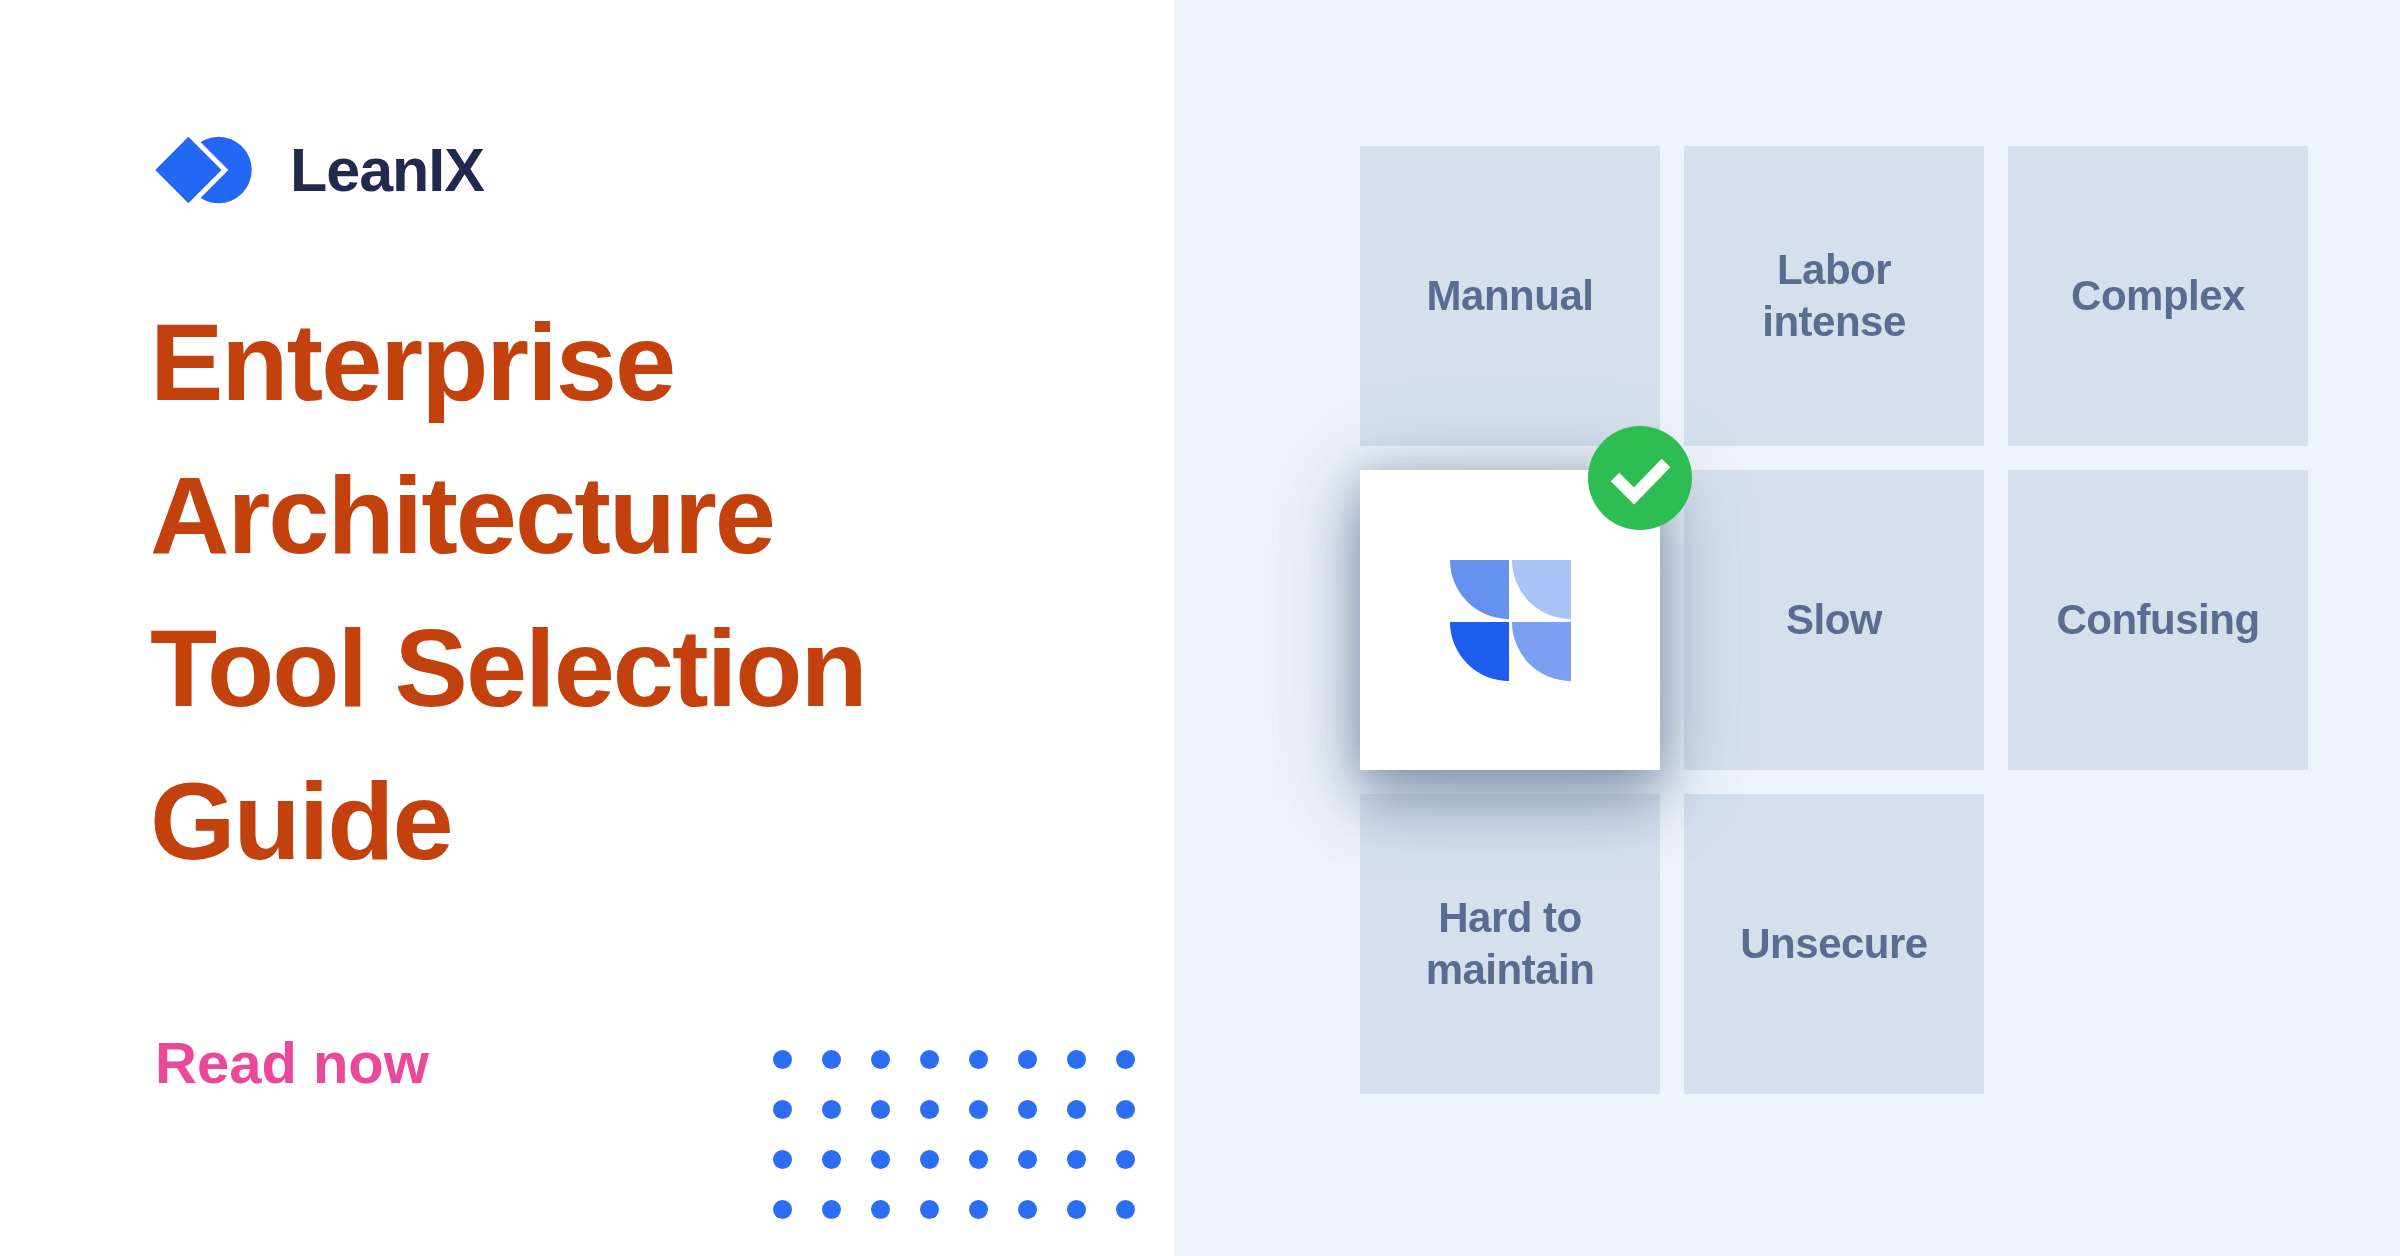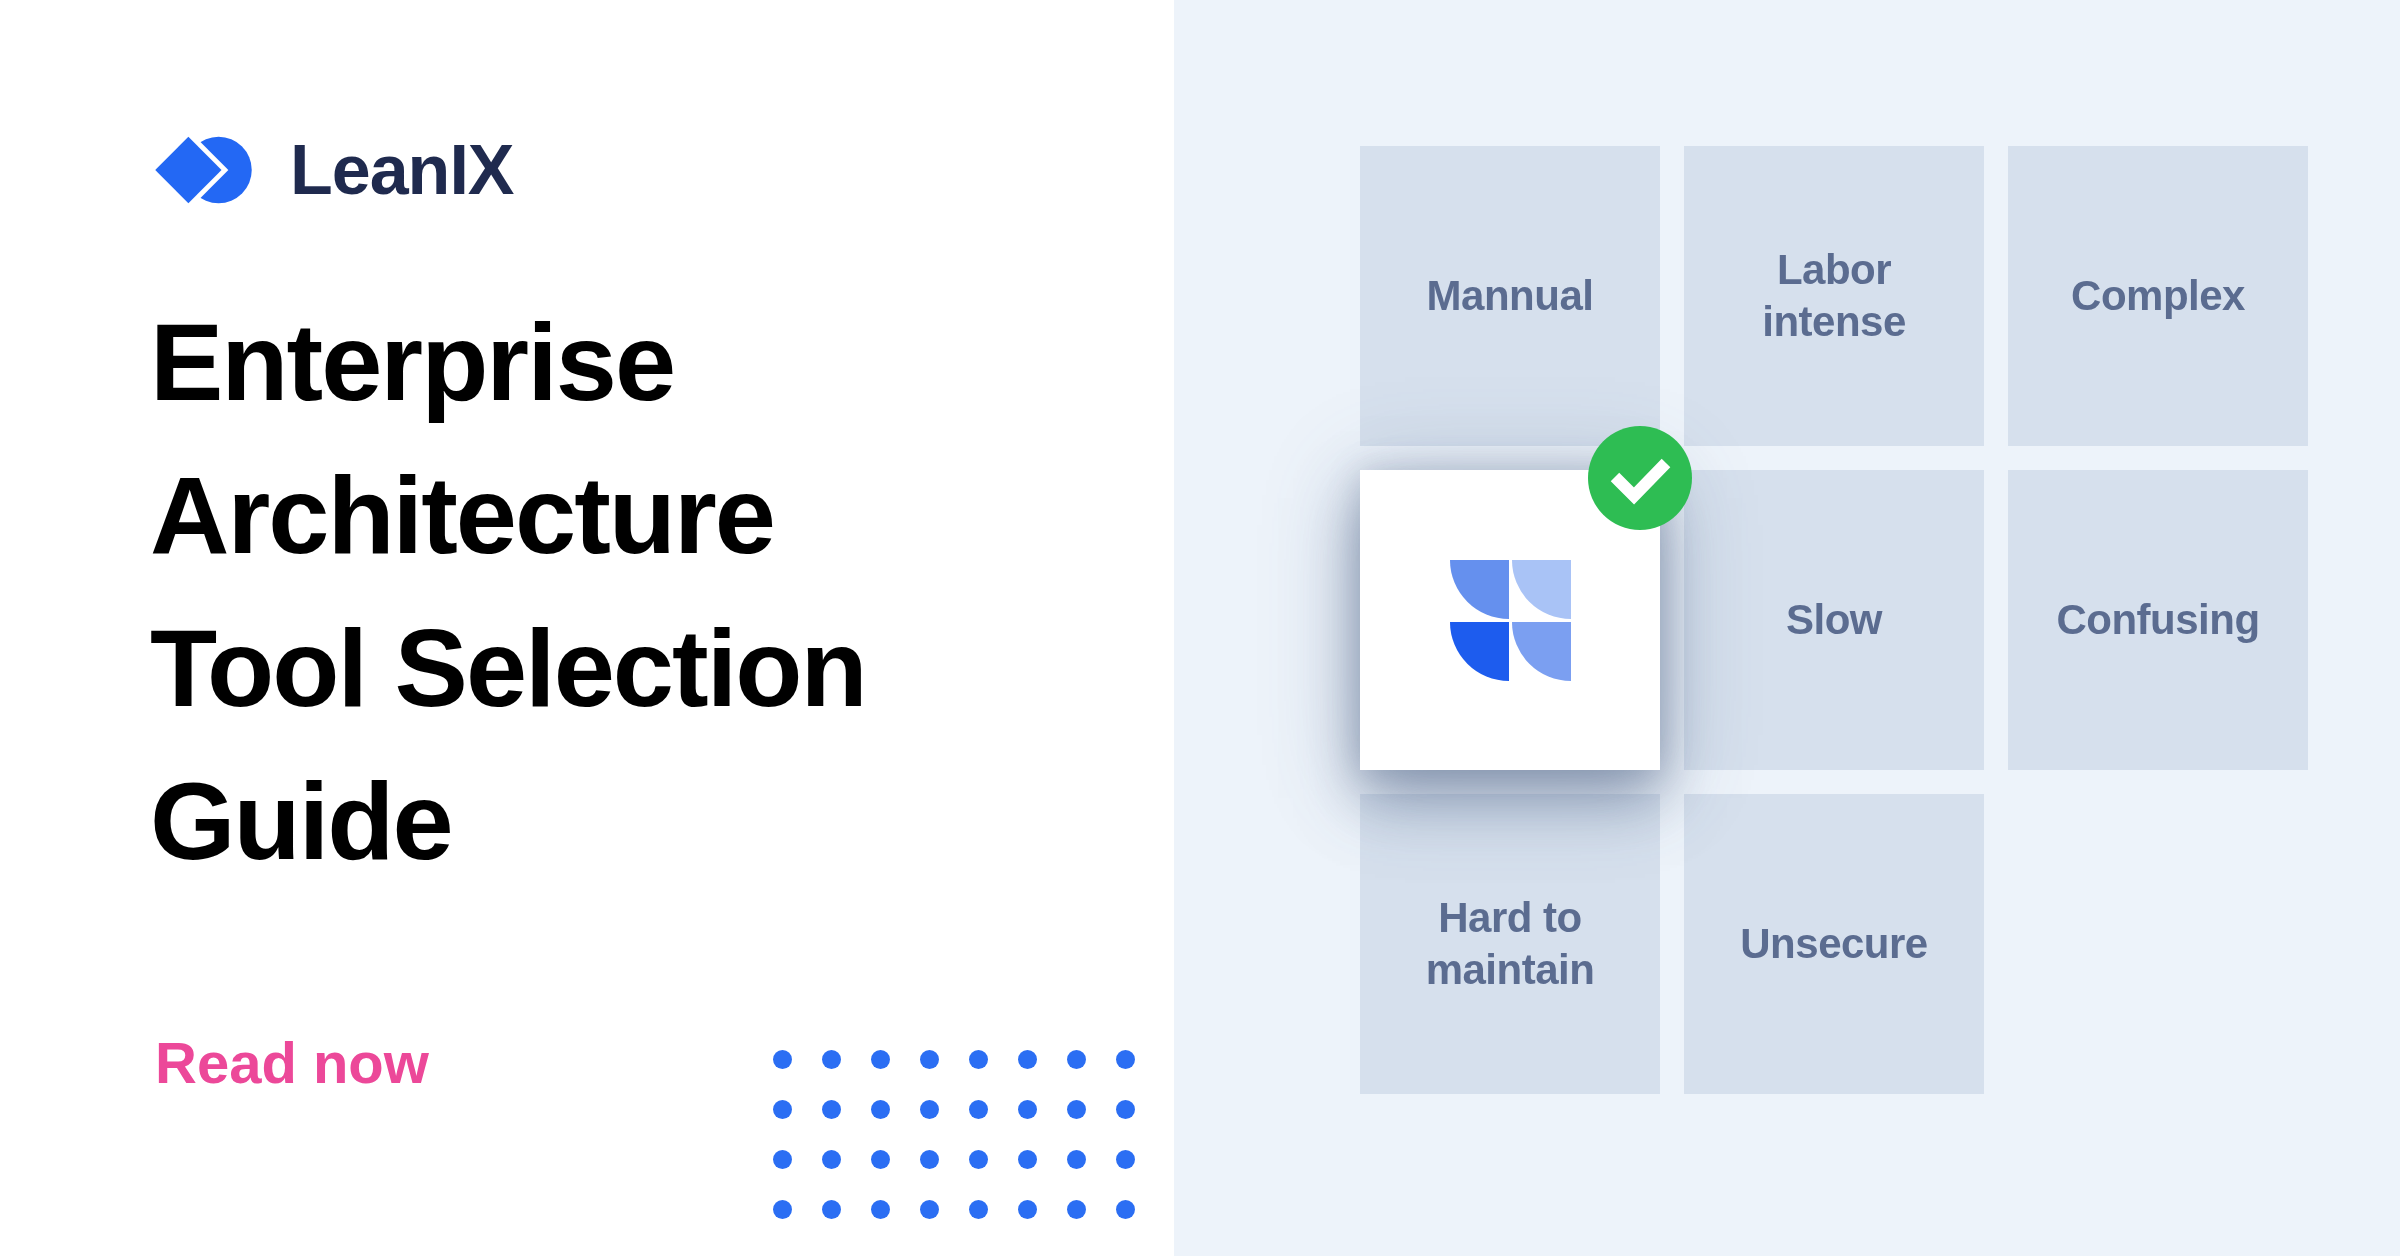--- a/index.html
+++ b/index.html
@@ -25,7 +25,7 @@
   }
   .logo-mark { width:106px; height:78px; display:block; }
   .logo-text {
-    font-size:70px; font-weight:700; color:#1f2a4e; letter-spacing:-1px;
+    font-size:61px; font-weight:700; color:#1f2a4e; letter-spacing:-1px;
     line-height:1;
   }
 

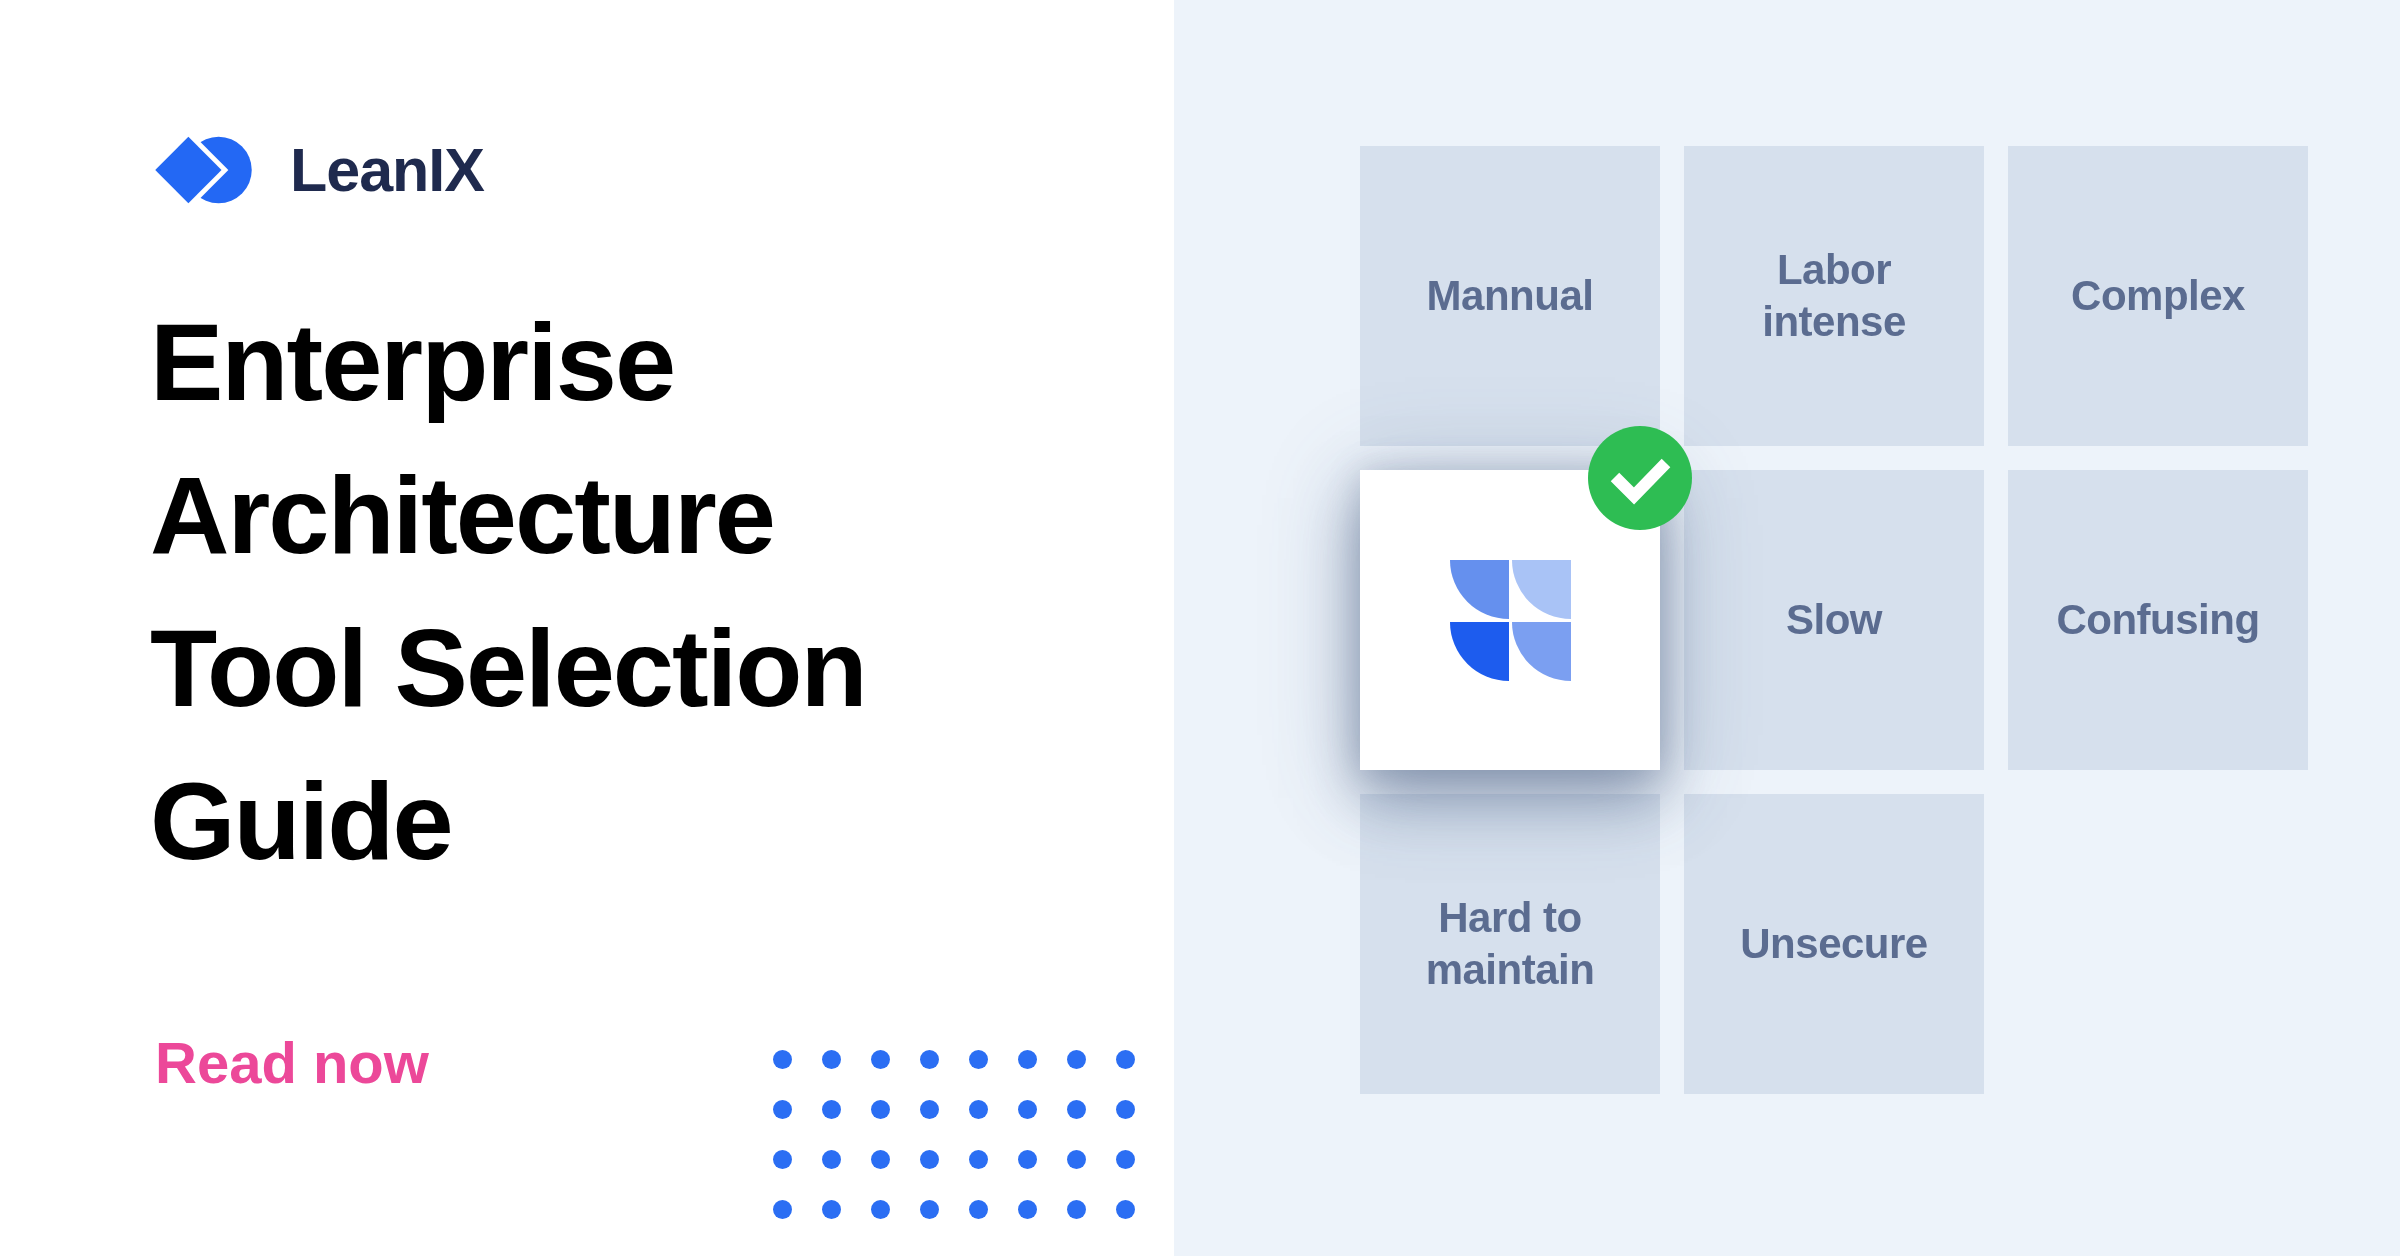--- a/index.html
+++ b/index.html
@@ -32,7 +32,7 @@
   
   .heading {
     position:absolute; left:150px; top:285px; width:1000px;
-    font-size:110px; font-weight:700; color:#000000;
+    font-size:110px; font-weight:700; color:#c2410c;
     line-height:153px; letter-spacing:-2px;
   }
   .heading span { display:block; }

